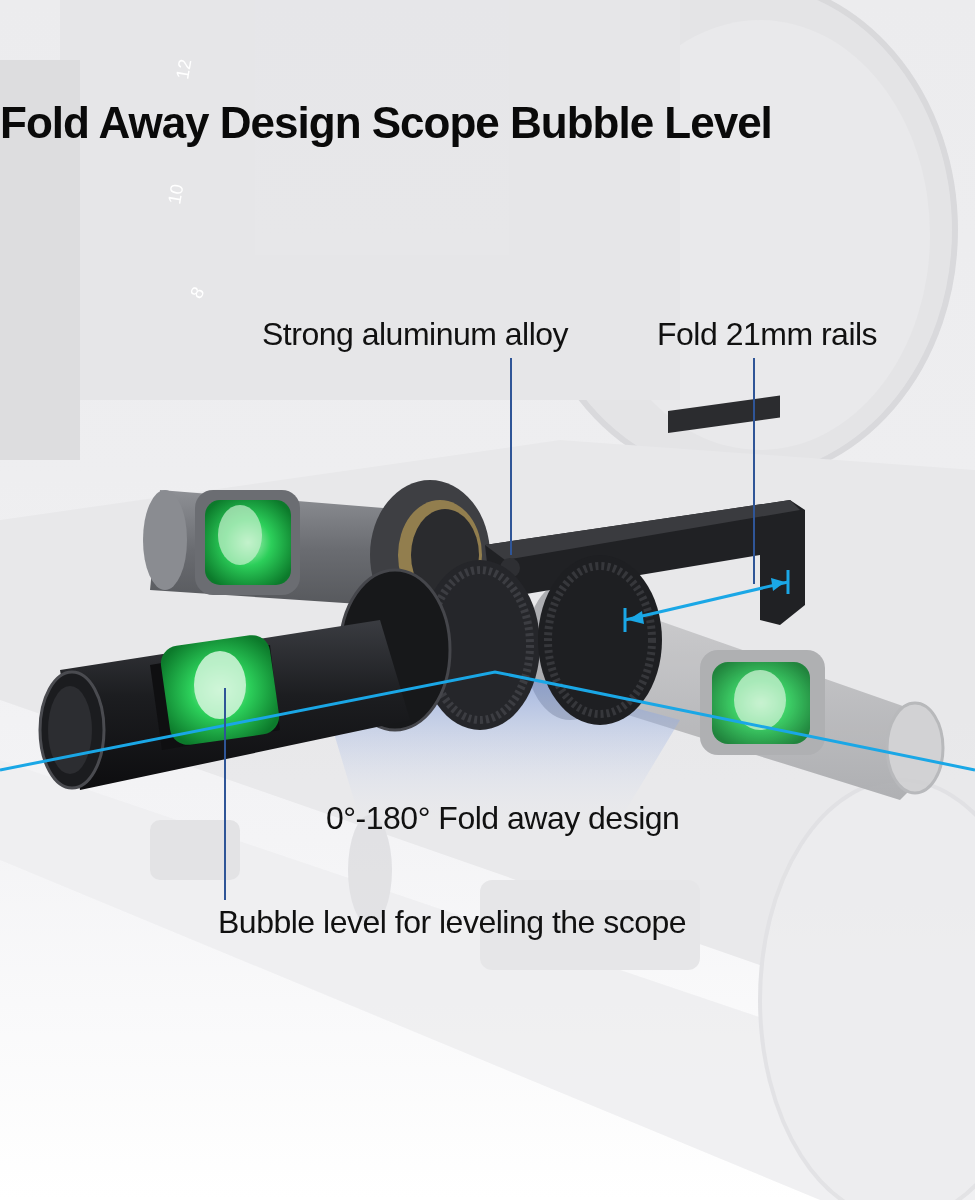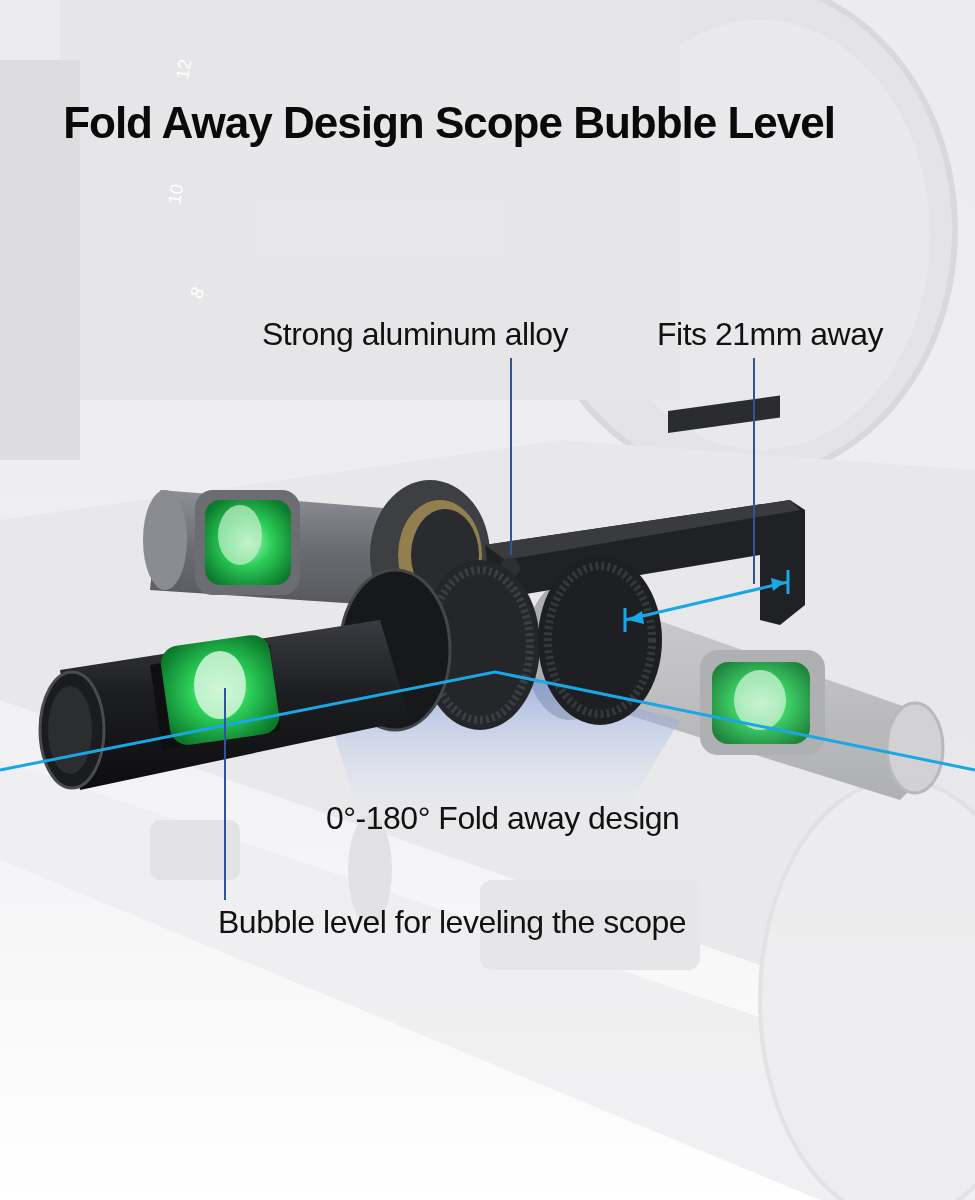--- a/index.html
+++ b/index.html
@@ -7,7 +7,7 @@
   .stage { position: absolute; left: 0; top: 0; width: 975px; height: 1200px; overflow: hidden;
     background: linear-gradient(180deg, #ececee 0%, #eeeef0 40%, #f4f4f6 70%, #ffffff 100%); }
   .bg-svg { position: absolute; left: 0; top: 0; }
-  .title { position: absolute; left: 0; width: 835px; top: 98px; text-align: right; font-size: 44px; font-weight: 700; color: #0a0a0a; letter-spacing: -1px; }
+  .title { position: absolute; left: 0; width: 835px; top: 98px; text-align: left; font-size: 44px; font-weight: 700; color: #0a0a0a; letter-spacing: -1px; }
   .label { position: absolute; font-size: 32px; color: #111; white-space: nowrap; letter-spacing: -0.5px; }
   .lbl-alloy { left: 262px; top: 316px; }
   .lbl-rails { left: 657px; top: 316px; }

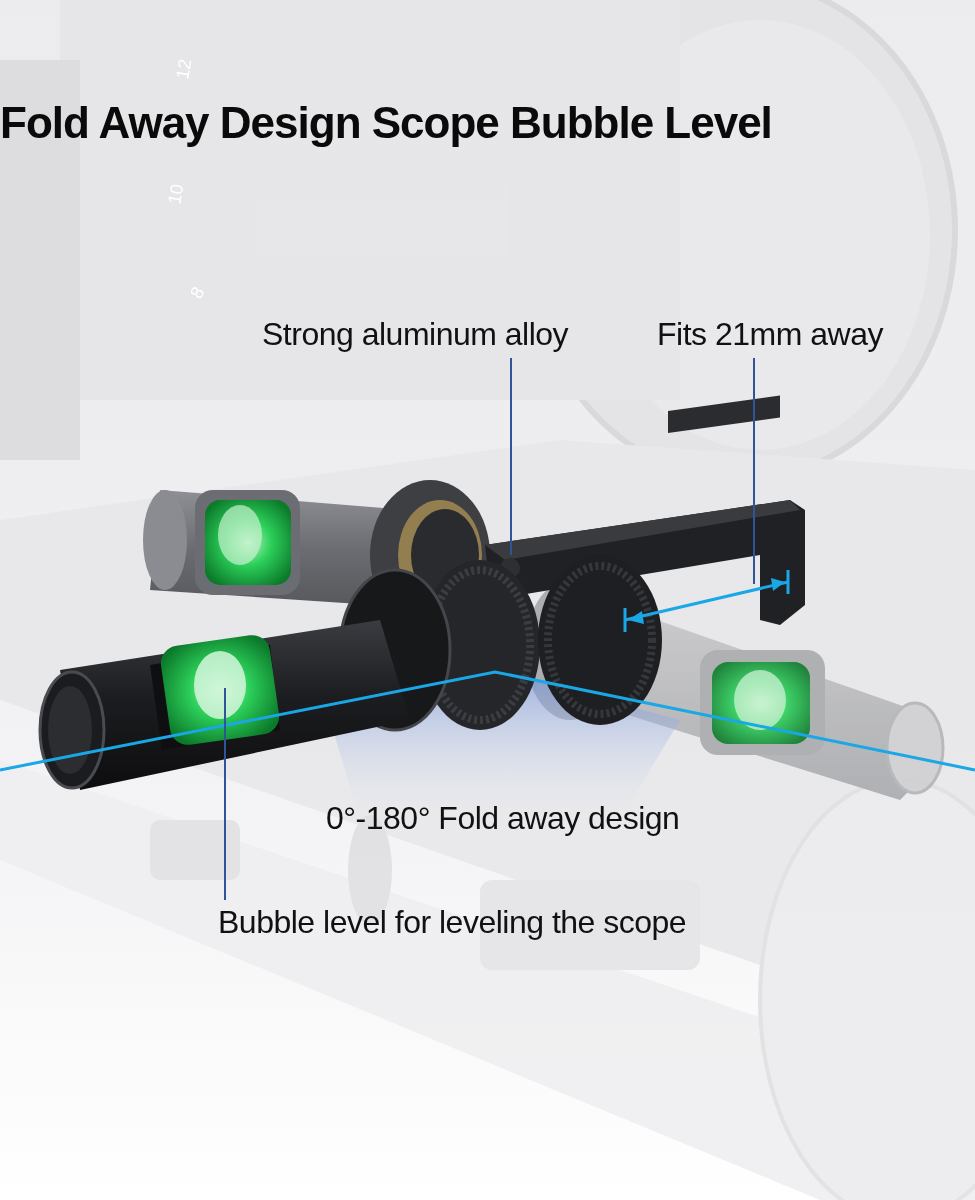--- a/index.html
+++ b/index.html
@@ -132,7 +132,7 @@
 
   <div class="title">Fold Away Design Scope Bubble Level</div>
   <div class="label lbl-alloy">Strong aluminum alloy</div>
-  <div class="label lbl-rails">Fits 21mm away</div>
+  <div class="label lbl-rails">Fold 21mm rails</div>
   <div class="label lbl-fold">0°-180° Fold away design</div>
   <div class="label lbl-bubble">Bubble level for leveling the scope</div>
 </div>

